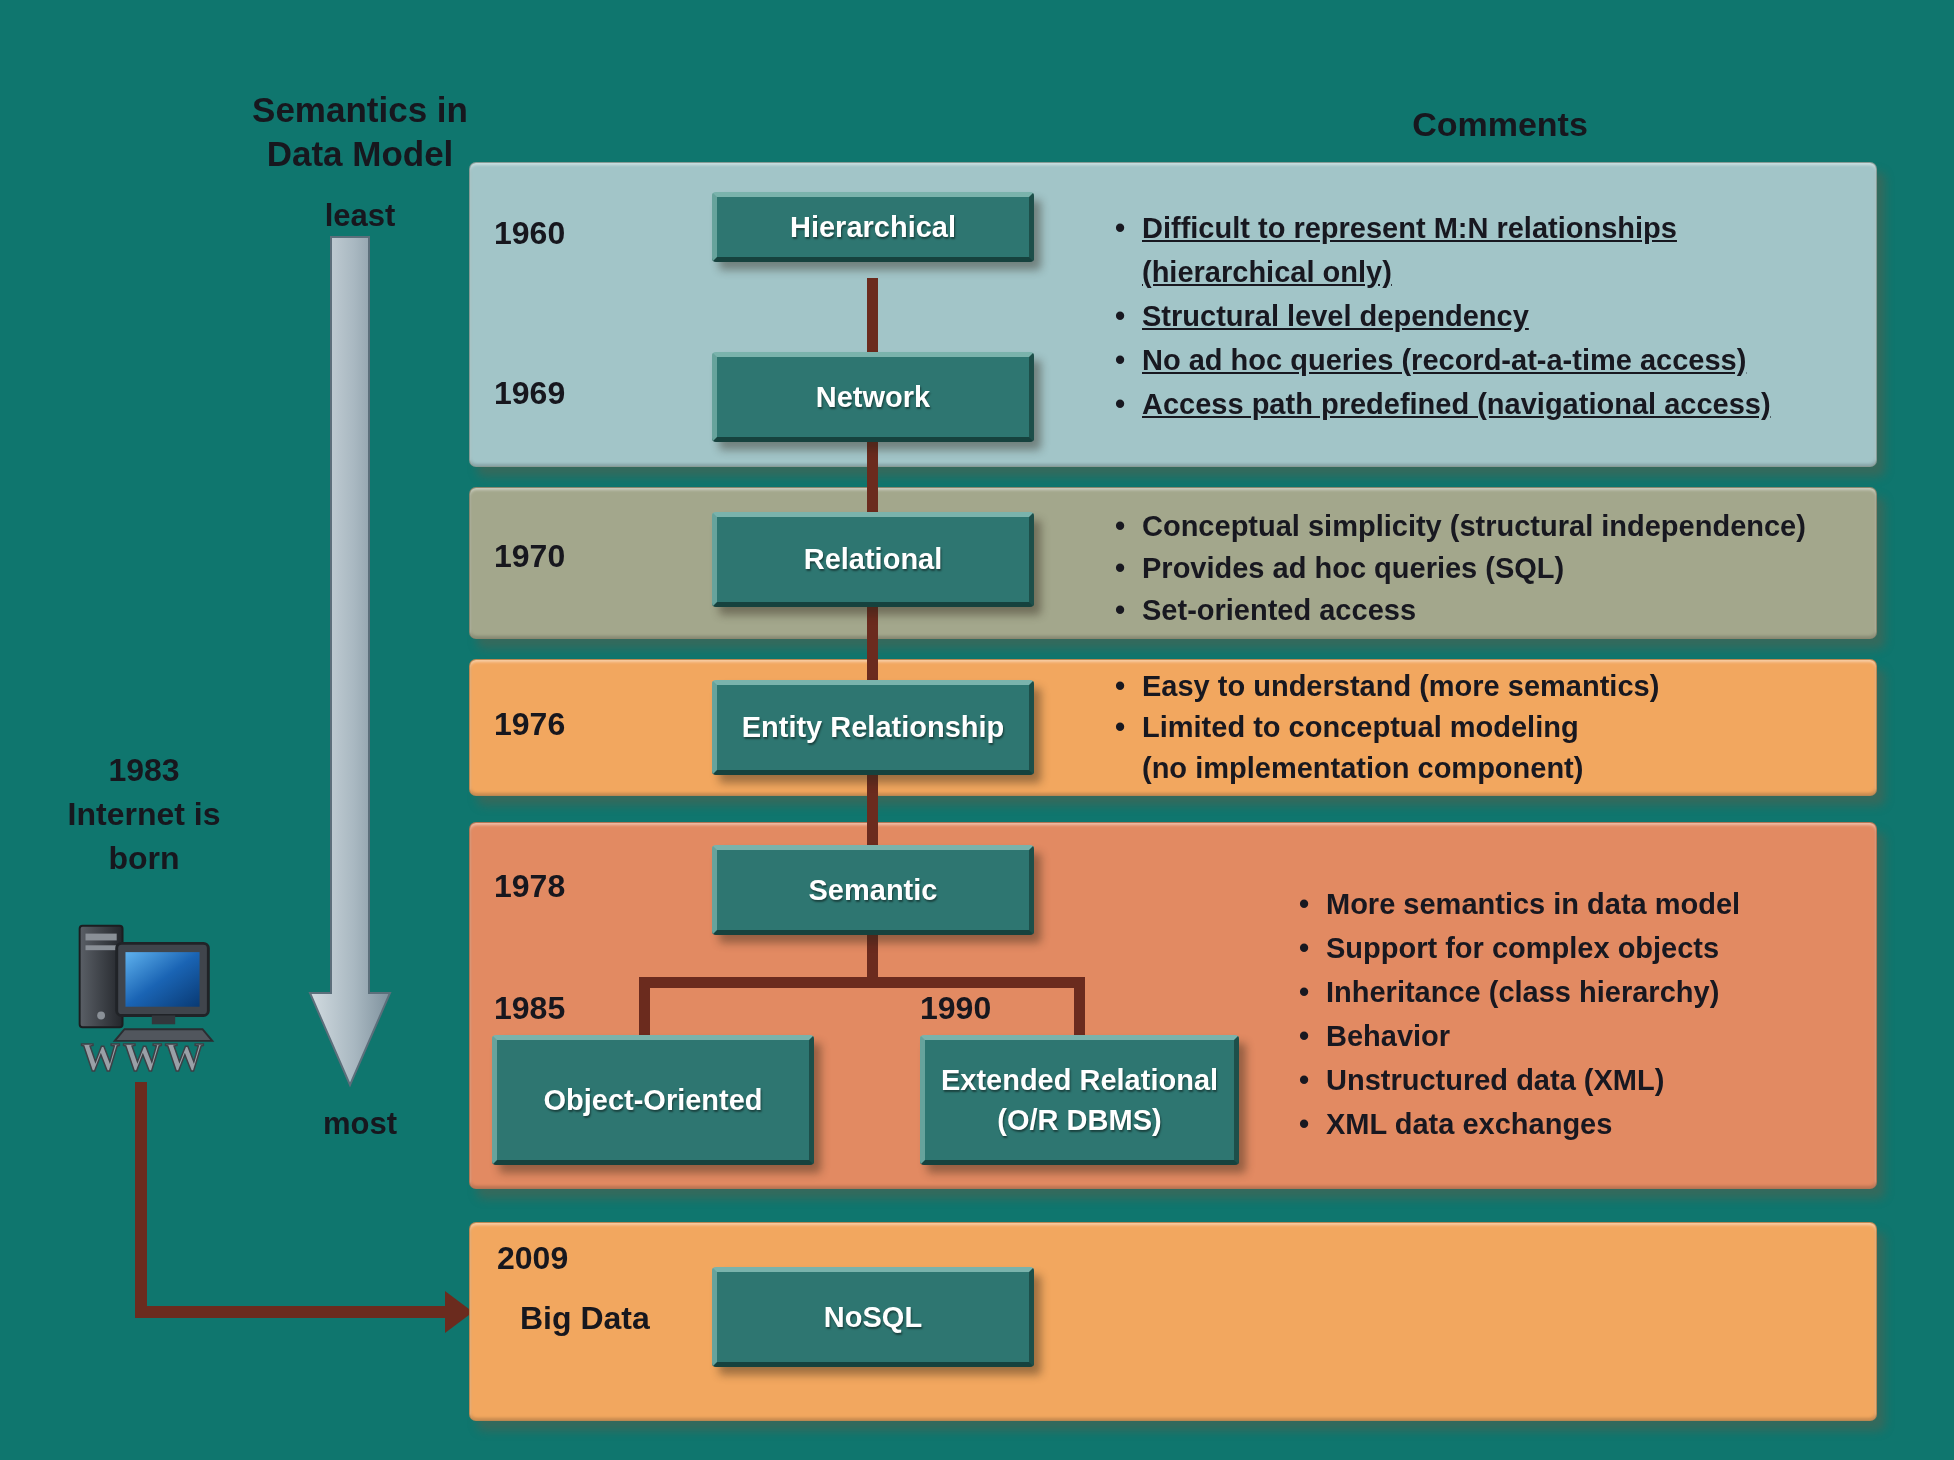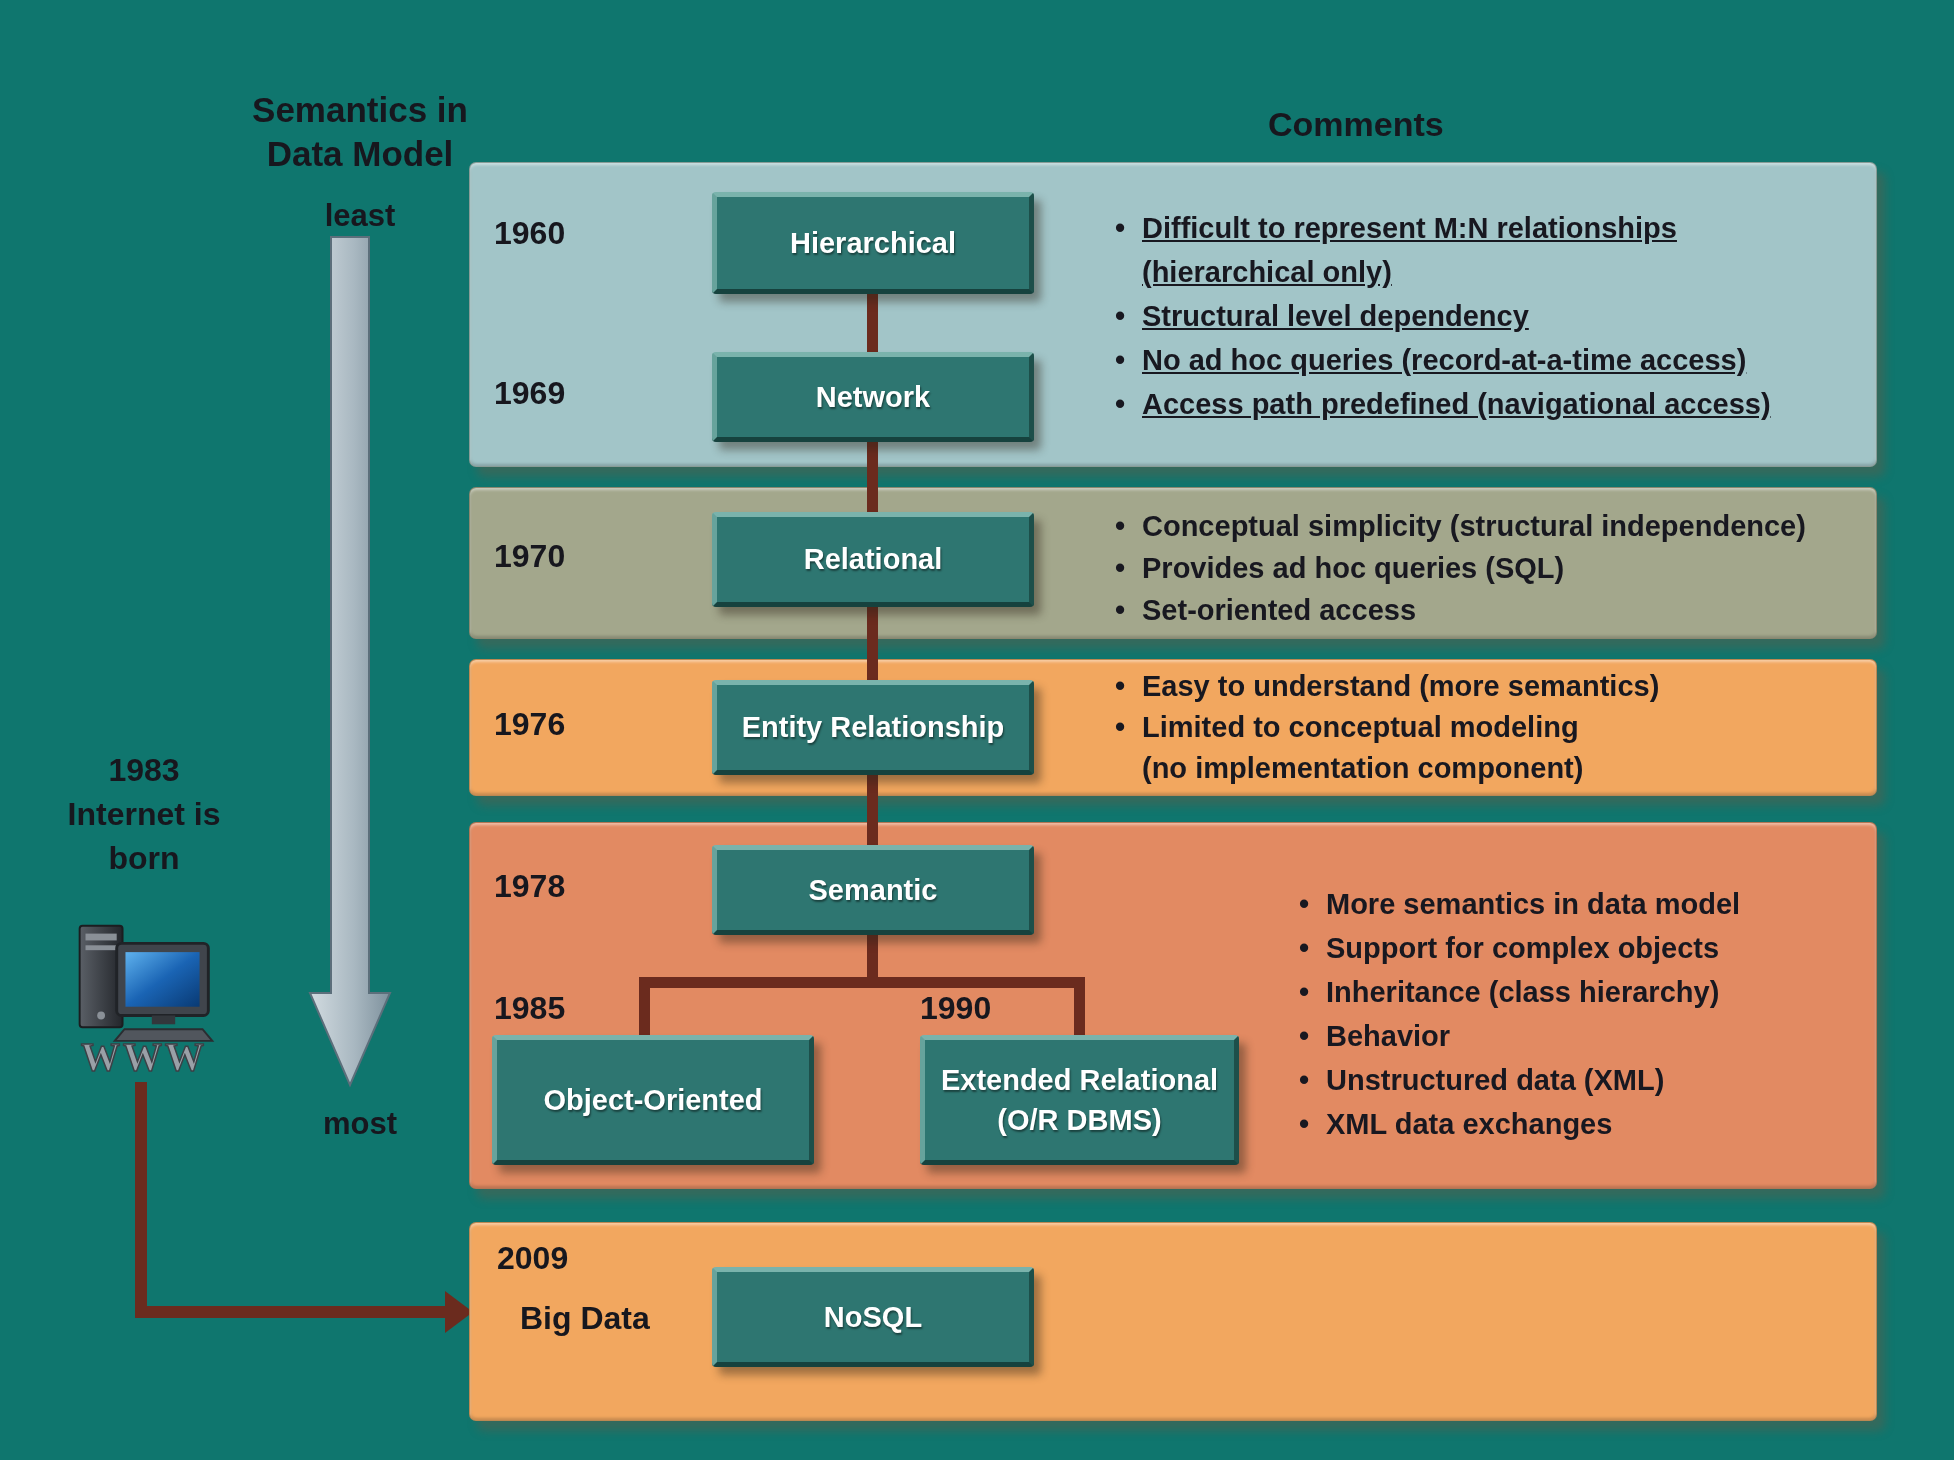--- a/index.html
+++ b/index.html
@@ -36,7 +36,7 @@
   }
 
   
-  .comments-header { position: absolute; left: 1268px; top: 105px; width: 400px; font-size: 34px; }
+  .comments-header { position: absolute; left: 1300px; top: 105px; width: 400px; text-align: center; font-size: 34px; }
 
   
   .band {

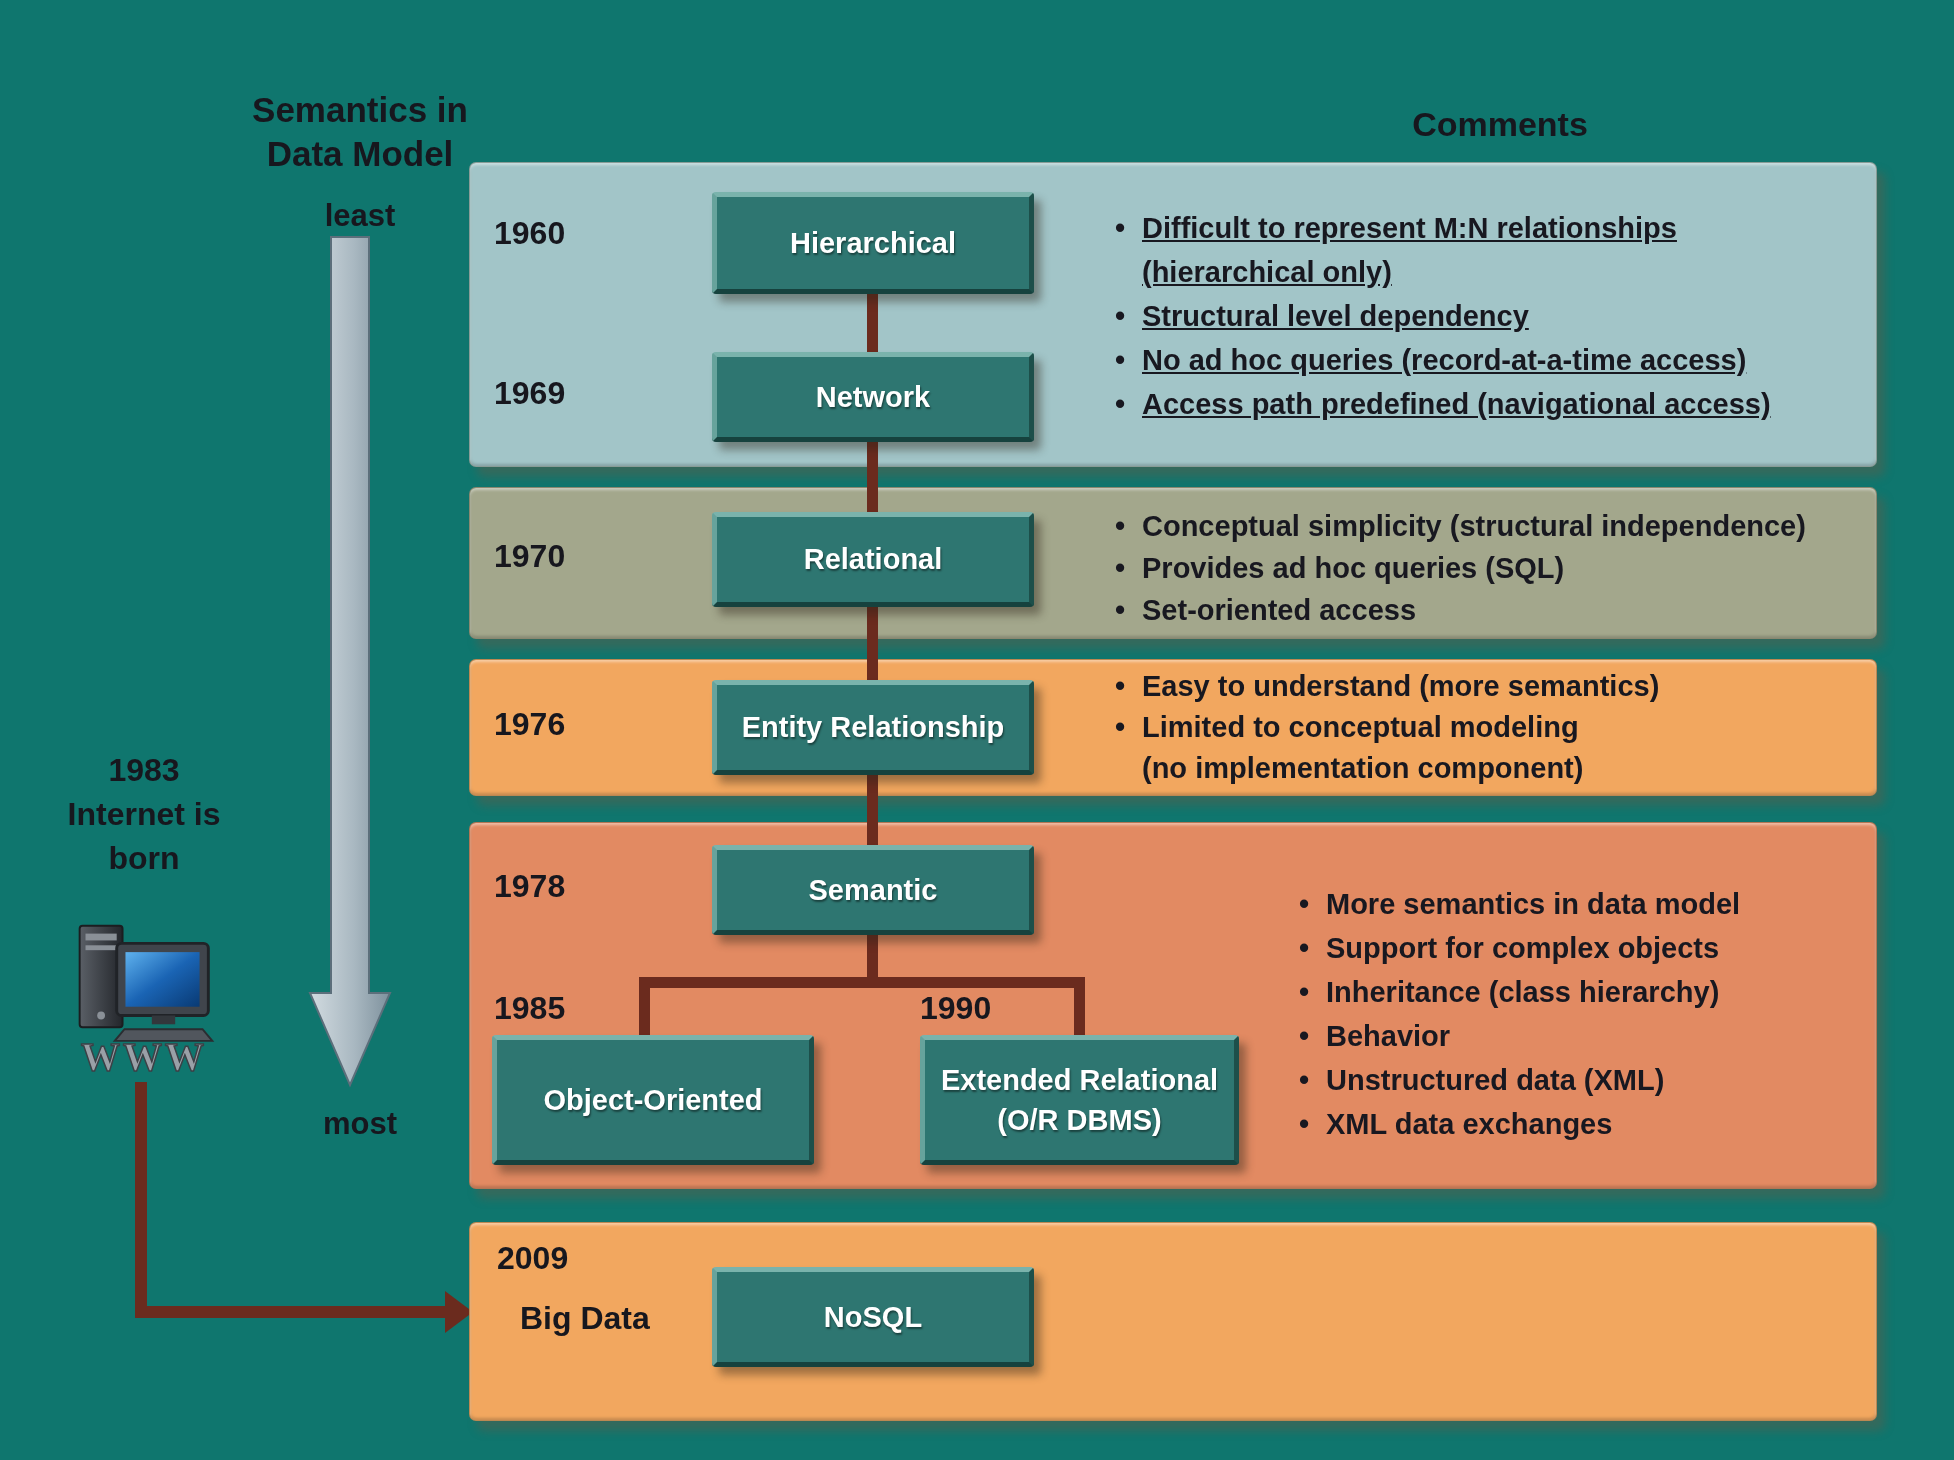--- a/index.html
+++ b/index.html
@@ -68,7 +68,7 @@
     text-shadow: 1px 2px 2px rgba(0,0,0,0.45);
     box-sizing: border-box;
   }
-  .bx-hier { left: 712px; top: 192px;  width: 322px; height: 102px; }
+  .bx-hier { left: 712px; top: 192px;  width: 322px; height: 70px; }
   .bx-net  { left: 712px; top: 352px;  width: 322px; height: 90px; }
   .bx-rel  { left: 712px; top: 512px;  width: 322px; height: 95px; }
   .bx-er   { left: 712px; top: 680px;  width: 322px; height: 95px; }

